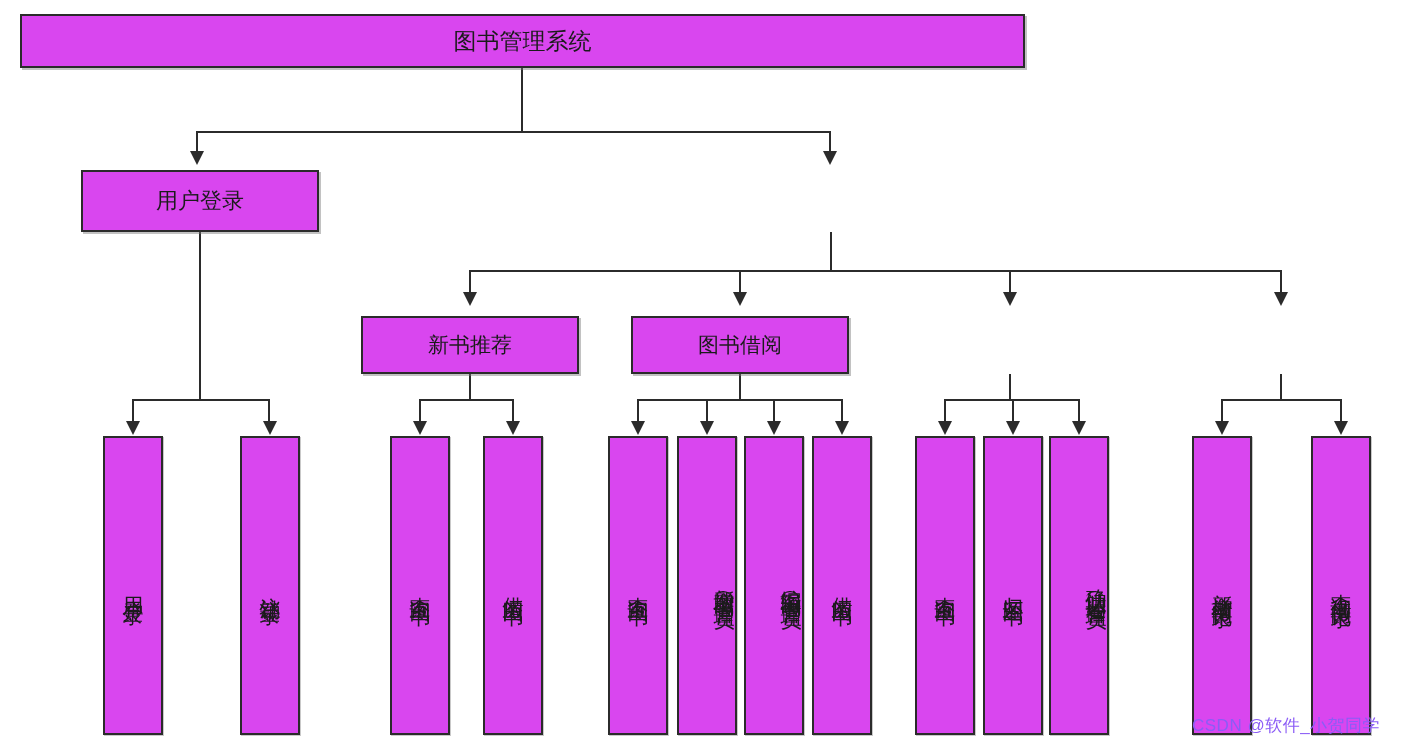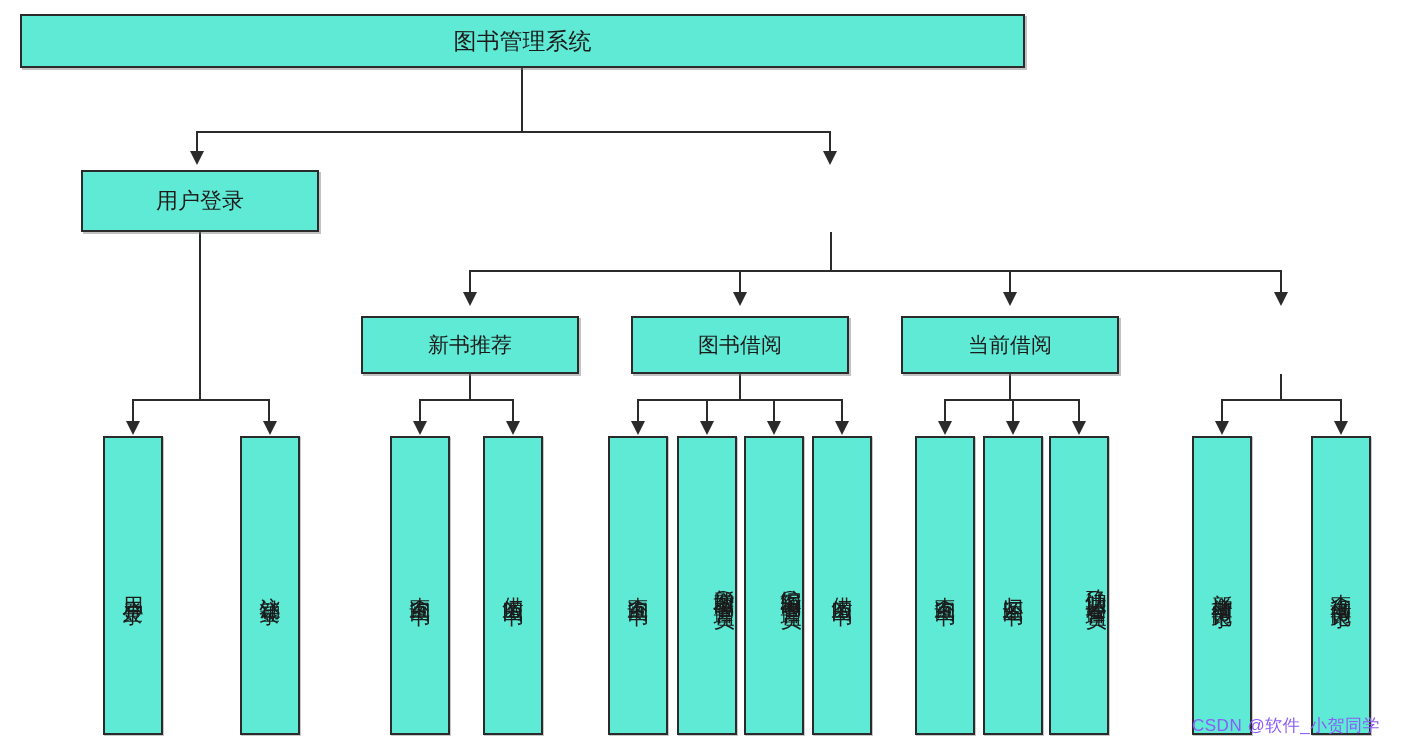--- a/index.html
+++ b/index.html
@@ -21,7 +21,7 @@
     position: absolute;
     box-sizing: border-box;
     border: 2px solid #2b2b2b;
-    background: #5eead4;
+    background: #d946ef;
     display: flex;
     align-items: center;
     justify-content: center;

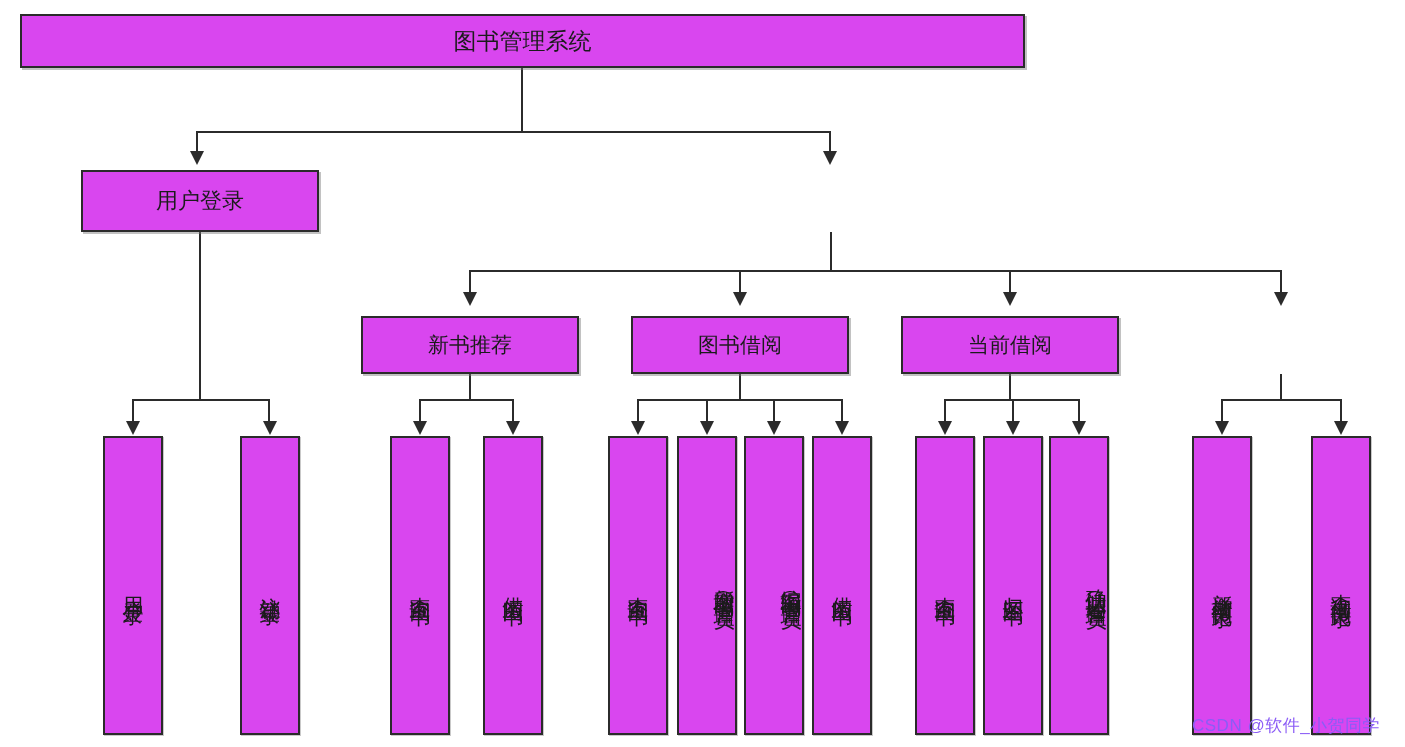--- a/index.html
+++ b/index.html
@@ -159,9 +159,6 @@
   <div class="node level3" style="left:361px; top:316px; width:218px; height:58px;">
     <span>新书推荐</span>
   </div>
-  <div class="node level3" style="left:901px; top:316px; width:218px; height:58px;">
-    <span>当前借阅</span>
-  </div>
 
   <div class="node leaf" style="left:103px; top:436px; width:60px; height:299px; align-items:center;">
     <span class="vtext">用户登录</span>

